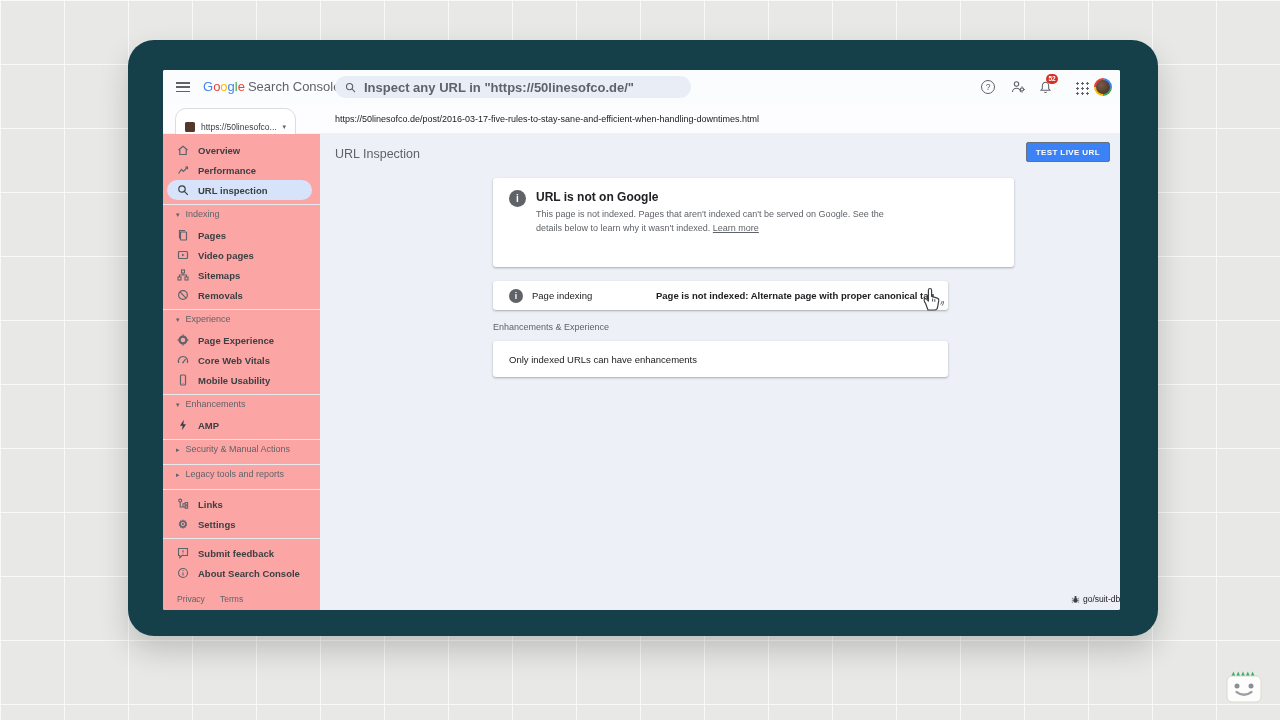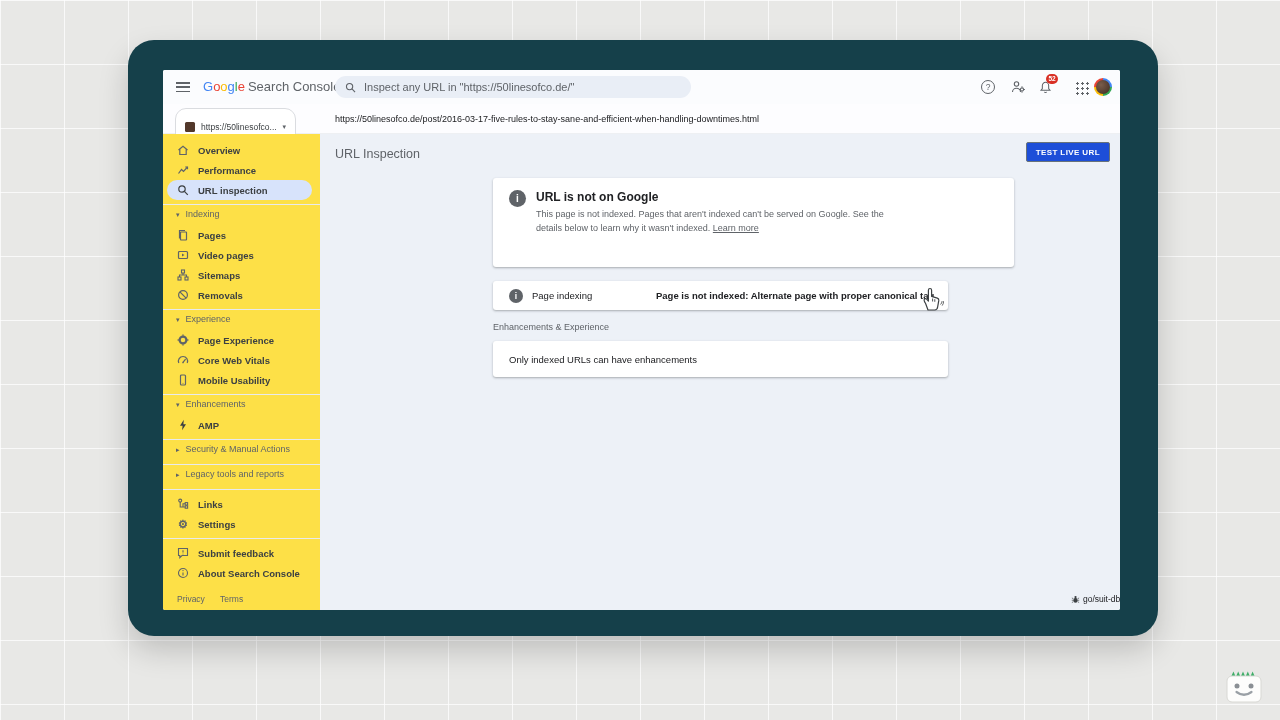--- a/index.html
+++ b/index.html
@@ -38,7 +38,7 @@
   .searchbar { position:absolute; left:172px; top:6px; width:356px; height:22px;
     background:#e9eef6; border-radius:11px; display:flex; align-items:center; padding:0 10px; gap:8px; }
   .searchbar input { flex:1; background:transparent; border:none; outline:none;
-    font-size:11px; color:#3c4043; font-family:"Liberation Sans",sans-serif; }
+    font-size:13px; color:#3c4043; font-family:"Liberation Sans",sans-serif;font-weight:bold; }
   .searchbar input::placeholder { color:#5f6368; opacity:1; }
   .tb-ico { position:absolute; top:10px; cursor:pointer; }
   .tb-help { left:818px; width:14px; height:14px; border:1.1px solid #5f6368; border-radius:50%;

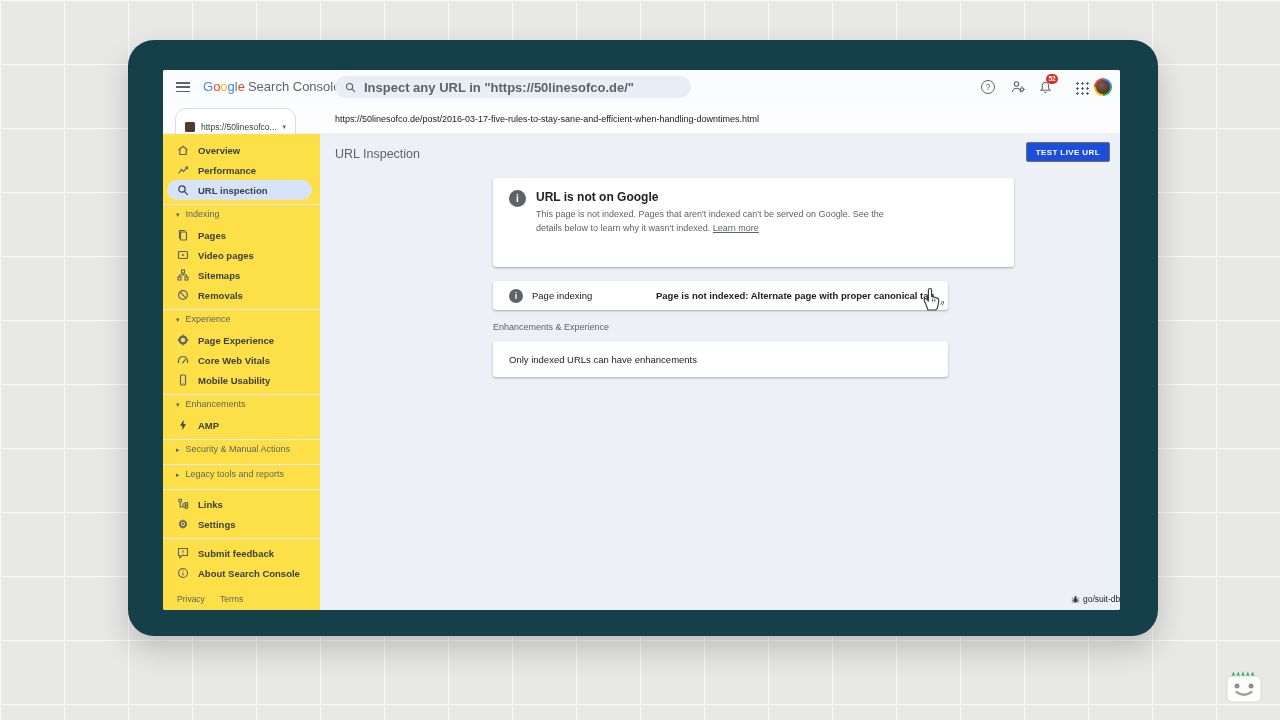--- a/index.html
+++ b/index.html
@@ -68,7 +68,7 @@
   .inspected-url { position:absolute; left:172px; top:0; height:30px; line-height:30px;
     font-size:9px; color:#202124; white-space:nowrap; }
   
-  .sidebar { position:absolute; left:0; top:64px; bottom:0; width:157px; background:#fde047; padding-top:6px; }
+  .sidebar { position:absolute; left:0; top:64px; bottom:0; width:157px; background:#fca5a5; padding-top:6px; }
   .s-item { display:flex; align-items:center; height:20px; padding-left:14px; gap:9px;
     font-size:9.5px; font-weight:bold; color:#3c4043; cursor:pointer; white-space:nowrap; }
   .s-item.selected { background:#d7e3fb; border-radius:13px; margin:0 8px 0 4px; padding-left:10px; }

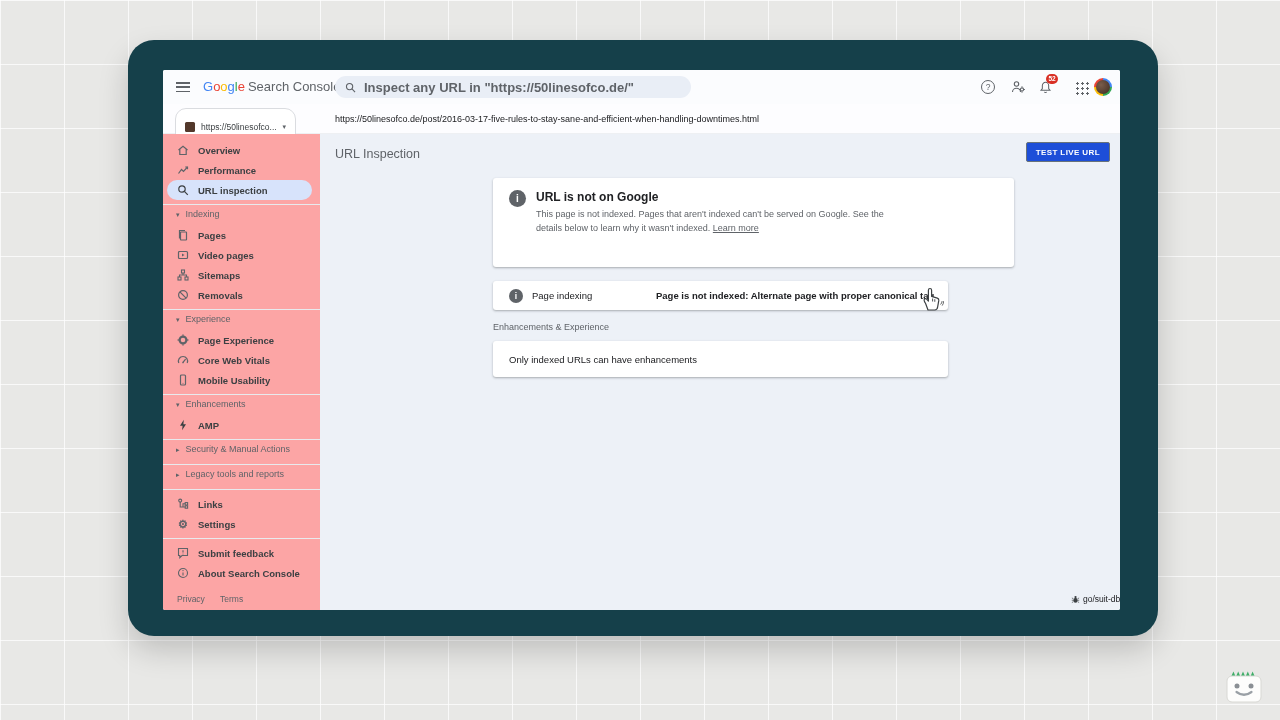--- a/index.html
+++ b/index.html
@@ -84,7 +84,7 @@
   .content { position:absolute; left:157px; top:64px; right:0; bottom:0; background:#edf1f7; }
   .page-title { position:absolute; left:15px; top:13px; font-size:12.5px; color:#5f6368; }
   .btn-test { position:absolute; right:10px; top:8px; height:20px; padding:0 9px;
-    background:#1d4ed8; border:1px solid #67727a; border-radius:2px; color:#fff;
+    background:#3b82f6; border:1px solid #67727a; border-radius:2px; color:#fff;
     font-size:8px; font-weight:bold; letter-spacing:.4px; display:flex; align-items:center; cursor:pointer; }
   .card { position:absolute; background:#fff; border-radius:3px;
     box-shadow: 0 1px 2px rgba(60,64,67,.28), 0 1px 3px rgba(60,64,67,.14); }

